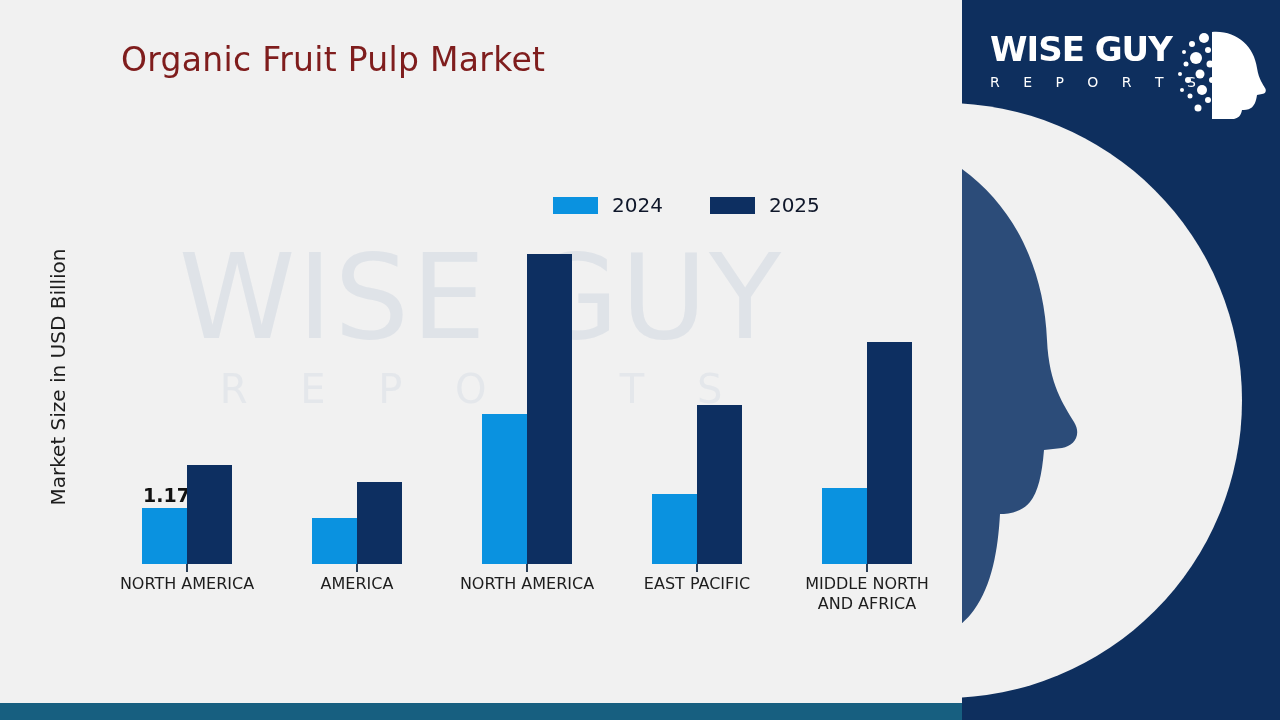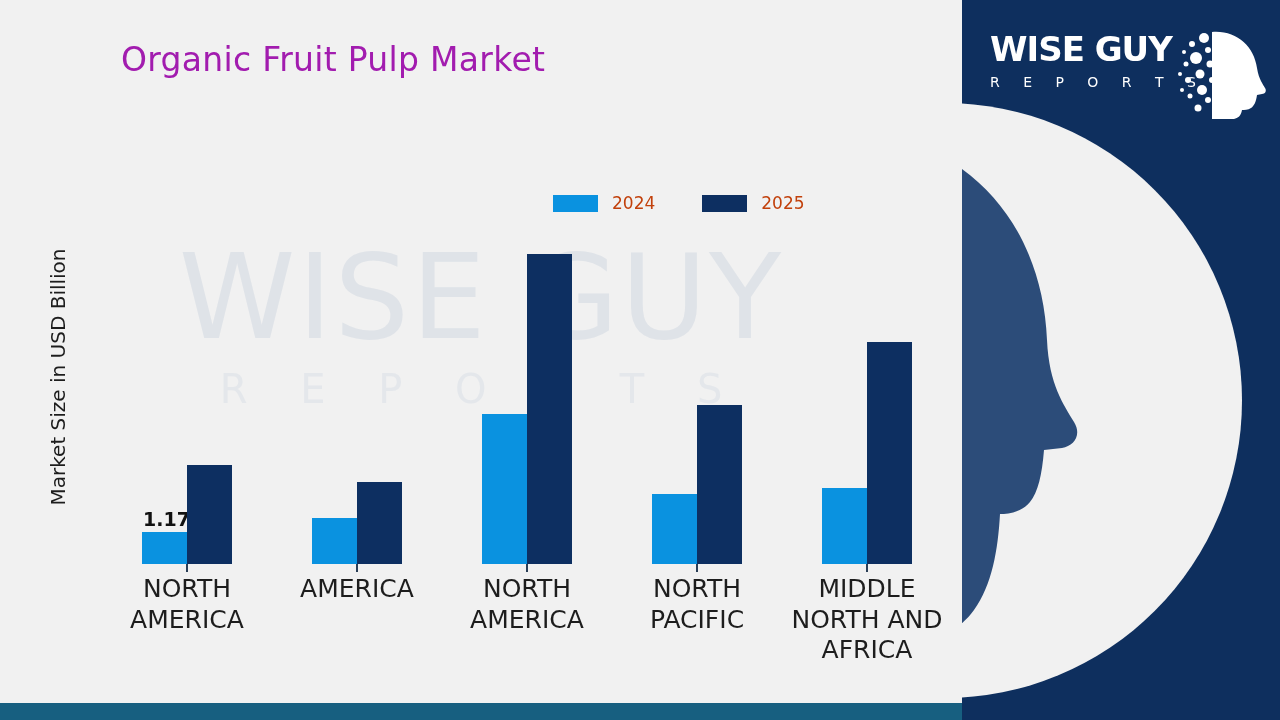--- a/index.html
+++ b/index.html
@@ -37,7 +37,7 @@
   
   .chart-title{
     position:absolute;left:121px;top:40px;
-    font-size:33px;color:#a21caf;font-weight:400;
+    font-size:33px;color:#7f1d1d;font-weight:400;
     letter-spacing:0.3px;white-space:nowrap;
   }
 

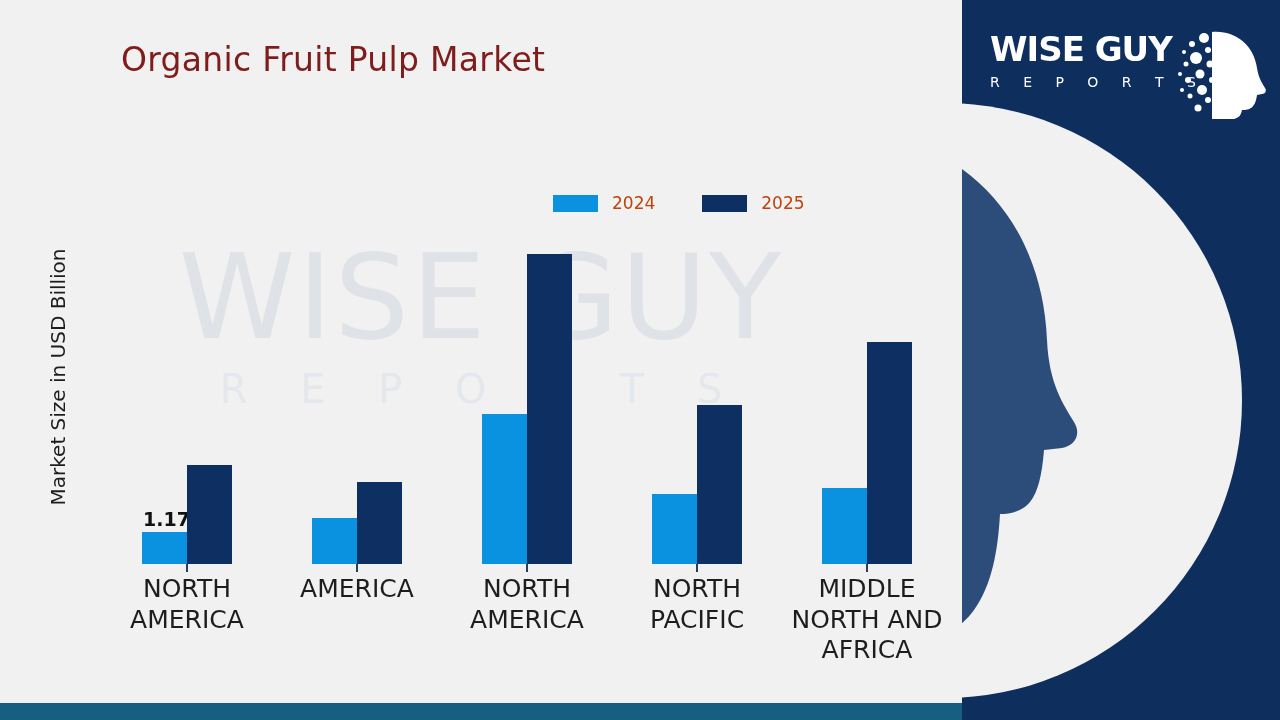--- a/index.html
+++ b/index.html
@@ -56,7 +56,7 @@
   }
   .legend-item{display:flex;align-items:center;gap:14px;}
   .legend-swatch{width:45px;height:17px;display:block;}
-  .legend-text{font-size:17px;color:#c2410c;}
+  .legend-text{font-size:20px;color:#0f172a;}
 
   
   .plot{

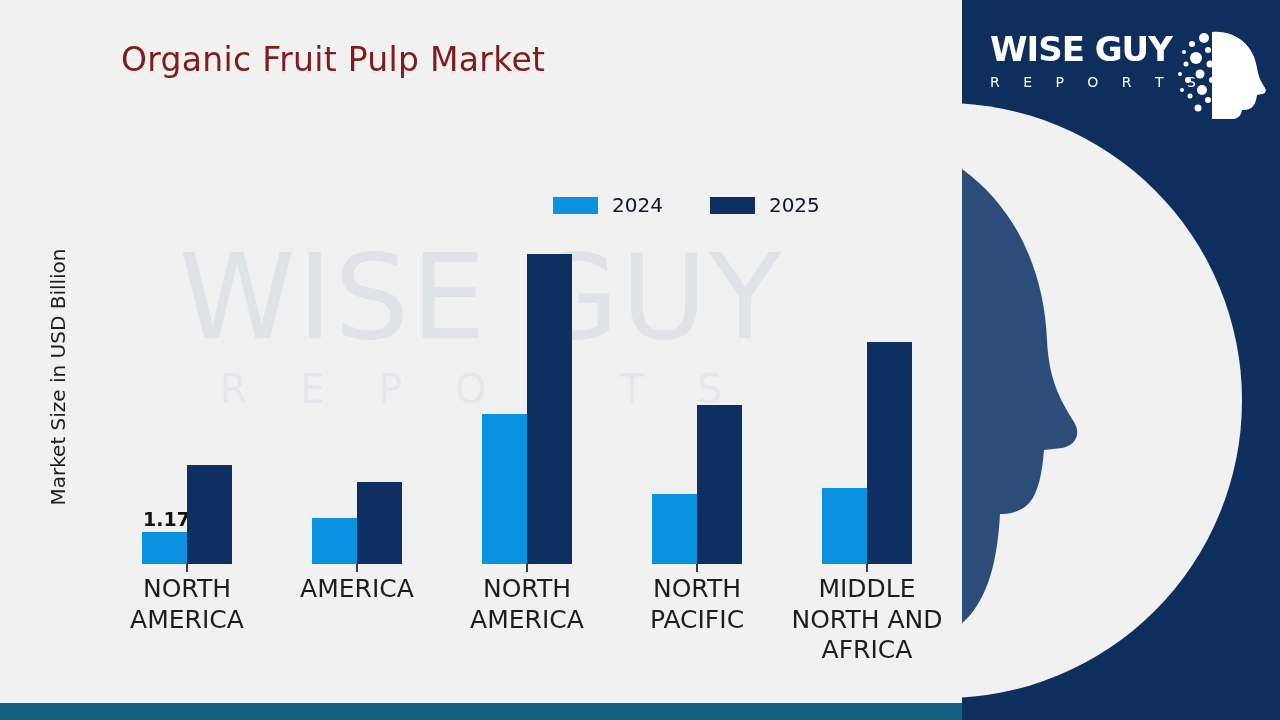--- a/index.html
+++ b/index.html
@@ -164,7 +164,7 @@
       <div class="baseline"></div>
       <div id="bar-groups">
           <div class="group" style="left: 42px;">
-            <div class="bar s0" title="NORTH AMERICA 2024: 1.17" style="height: 32px; background: rgb(10, 146, 224);">
+            <div class="bar s0" title="NORTH AMERICA 2024: 1.17" style="height: 56px; background: rgb(10, 146, 224);">
               <span class="bar-value">1.17</span>
             </div>
             <div class="bar s1" title="NORTH AMERICA 2032: 2.63" style="height: 99px; background: rgb(13, 47, 97);"></div>

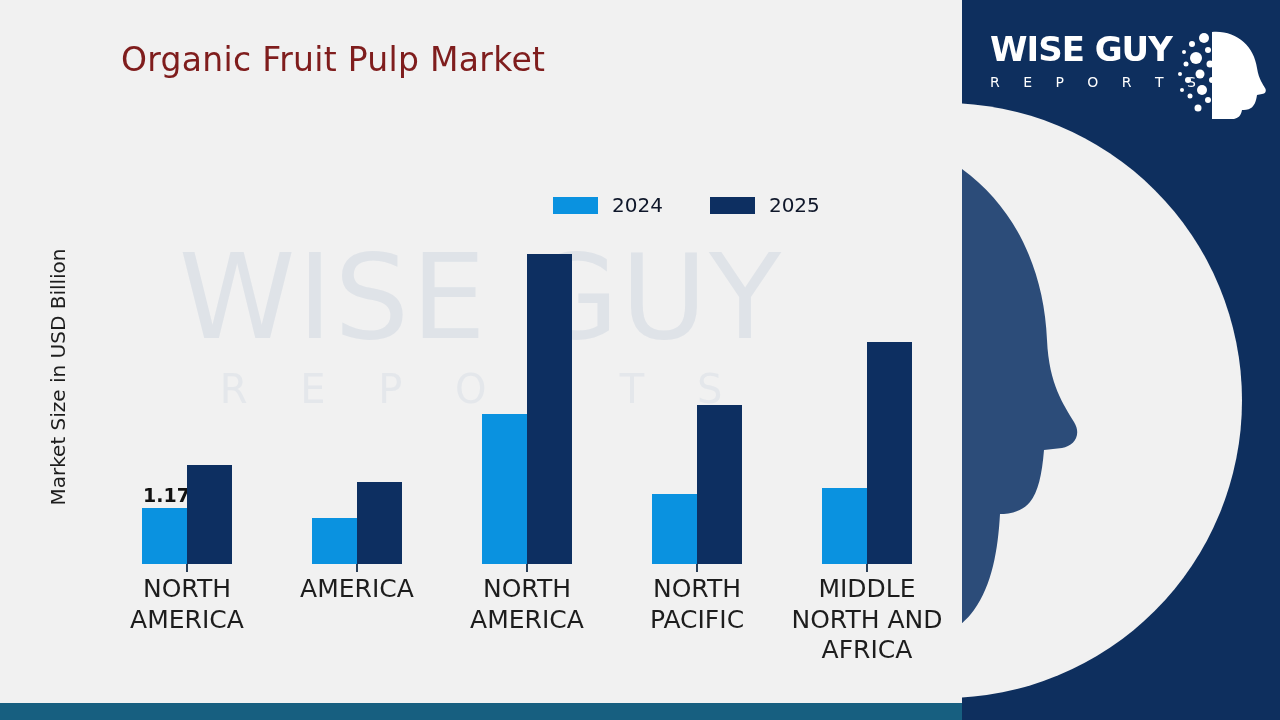--- a/index.html
+++ b/index.html
@@ -85,7 +85,7 @@
   }
   .cat-label{
     position:absolute;top:calc(100% + 10px);left:-32px;width:154px;
-    text-align:center;font-size:25px;color:#1d1d1d;line-height:1.22;
+    text-align:center;font-size:16px;color:#1d1d1d;line-height:1.22;
   }
 
   

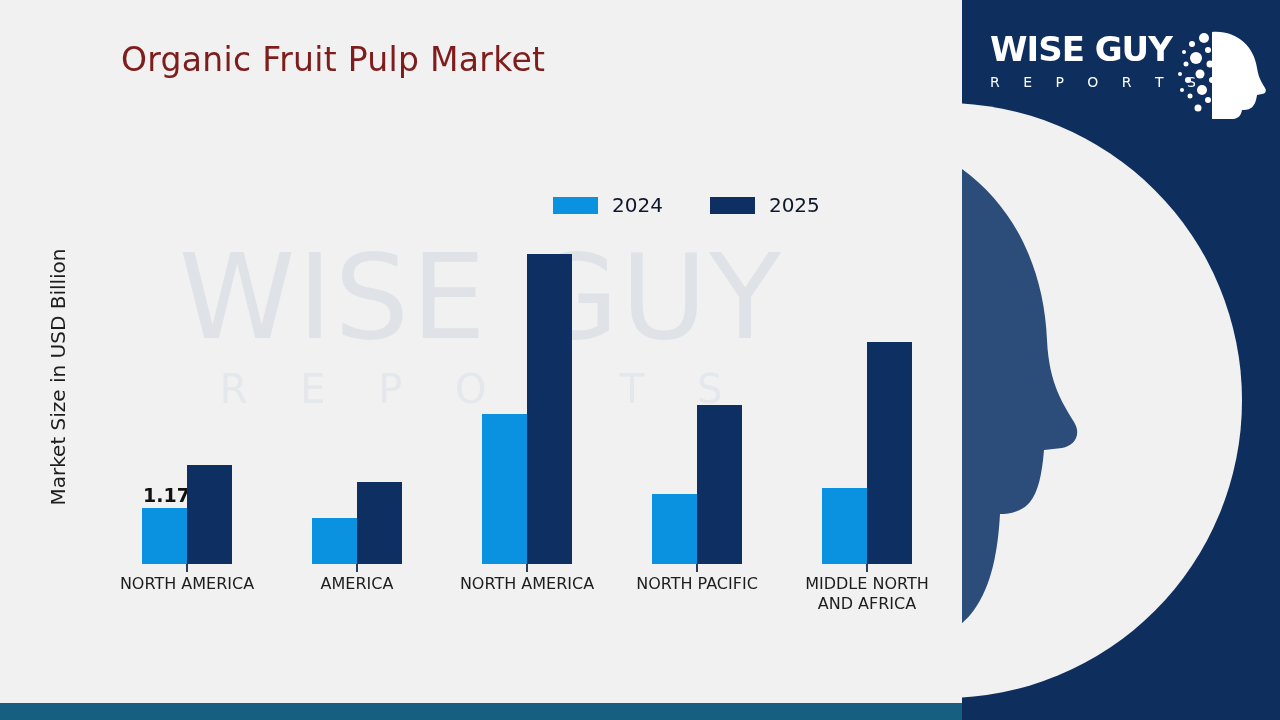--- a/index.html
+++ b/index.html
@@ -187,7 +187,7 @@
             <div class="bar s0" title="ASIA PACIFIC 2024: 1.86" style="height: 70px; background: rgb(10, 146, 224);"></div>
             <div class="bar s1" title="ASIA PACIFIC 2032: 4.23" style="height: 159px; background: rgb(13, 47, 97);"></div>
             <div class="tick"></div>
-            <div class="cat-label">NORTH PACIFIC</div>
+            <div class="cat-label">EAST PACIFIC</div>
           </div>
           <div class="group" style="left: 722px;">
             <div class="bar s0" title="MIDDLE EAST AND AFRICA 2024: 2.02" style="height: 76px; background: rgb(10, 146, 224);"></div>

